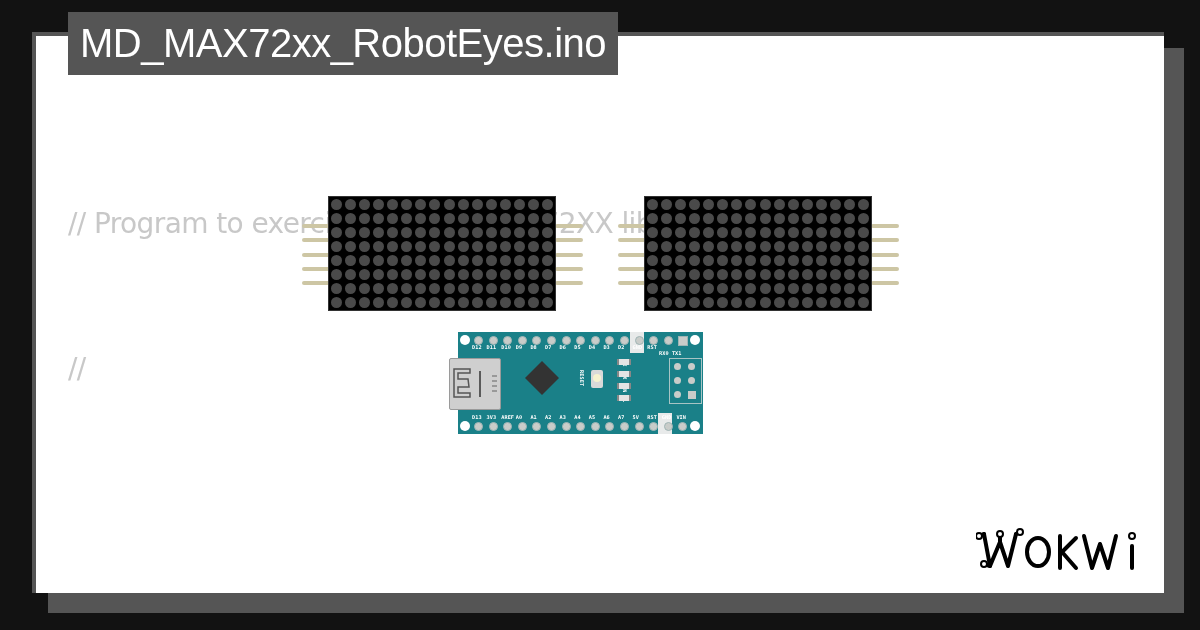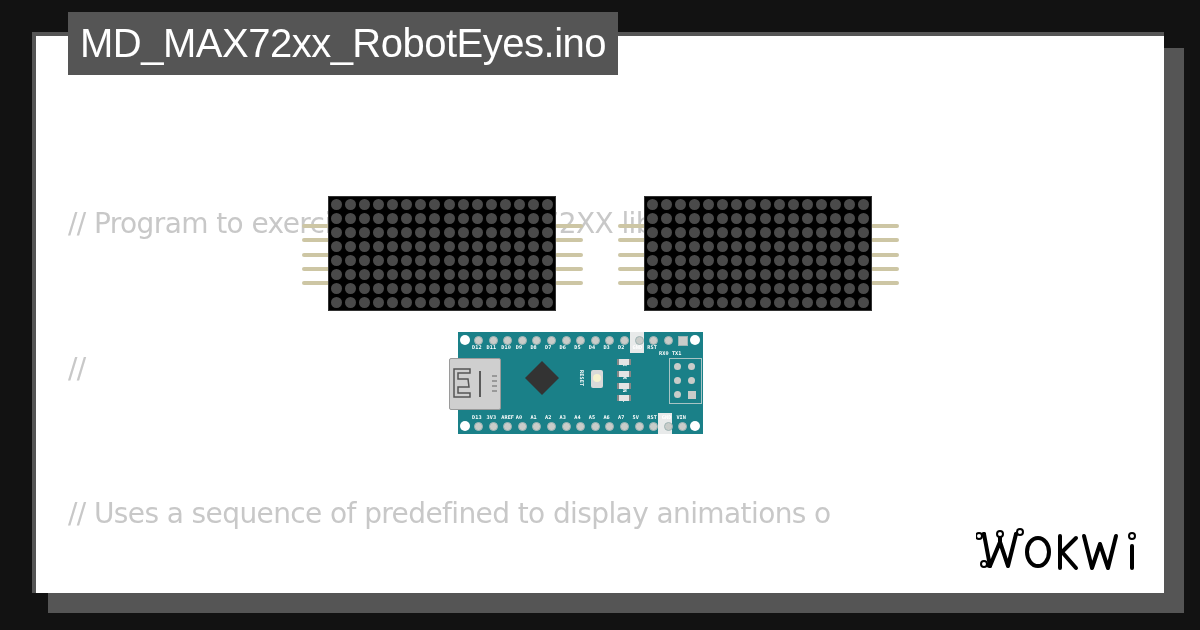--- a/index.html
+++ b/index.html
@@ -87,7 +87,6 @@
     <div class="code">
       <div class="line">// Program to exercise the MD_MAX72XX library</div>
       <div class="line">//</div>
-      <div class="line">// Uses a sequence of predefined to display animations o</div>
       
       
       

